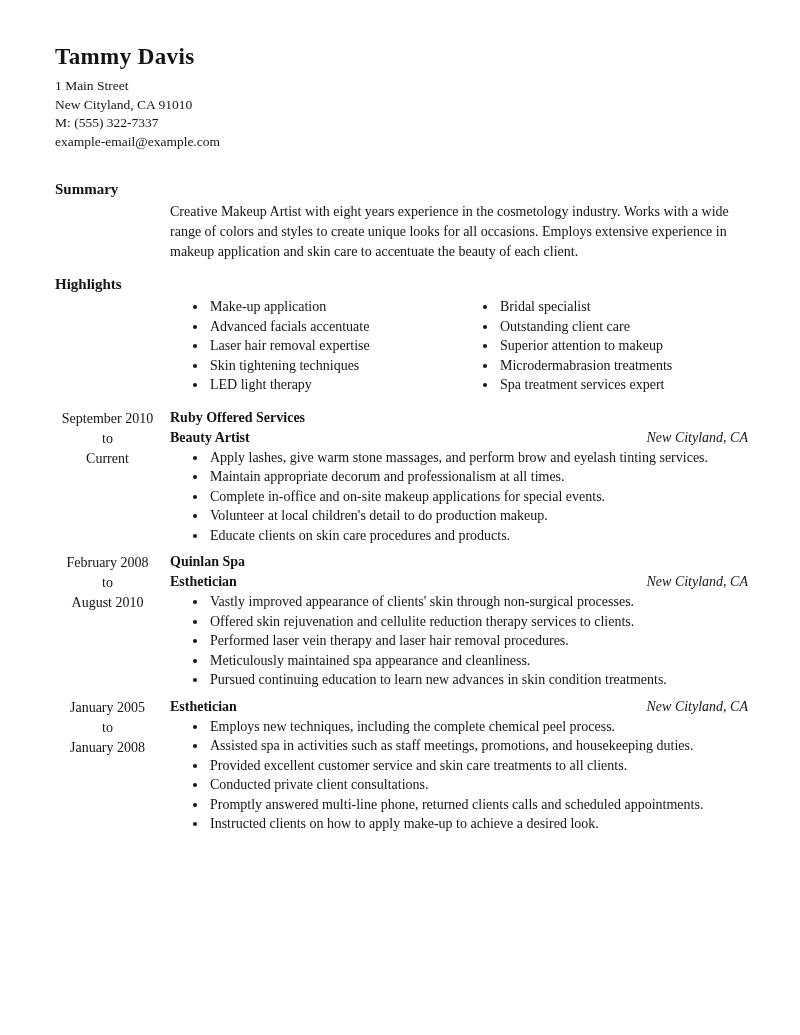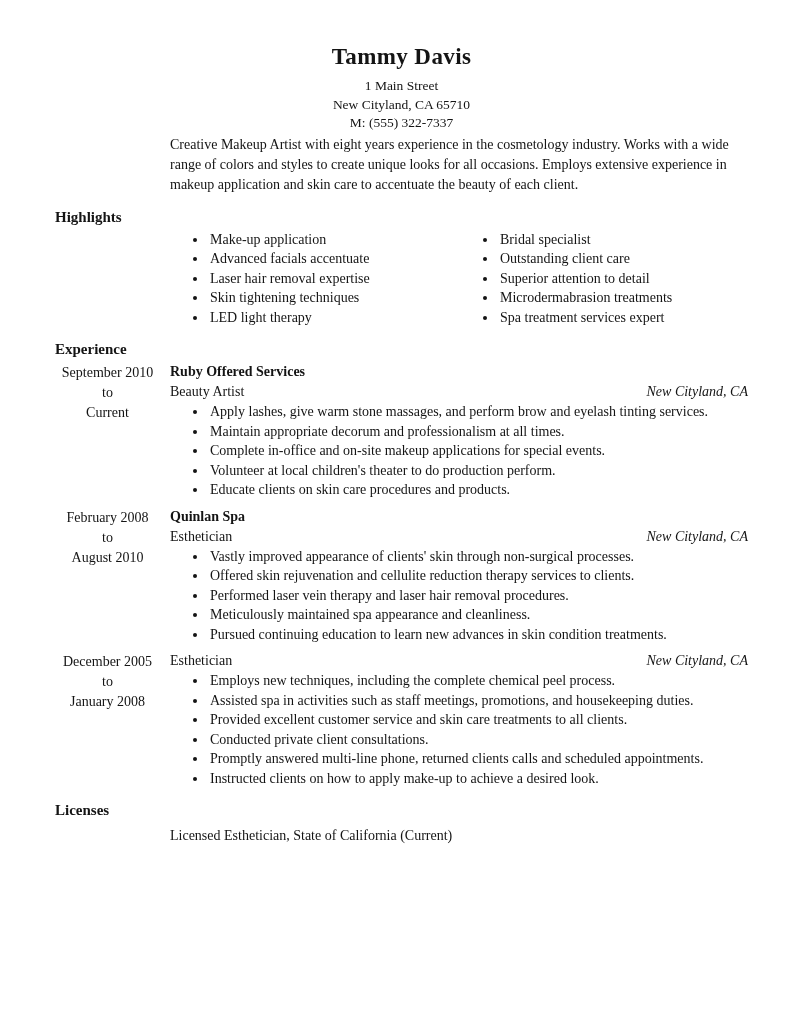--- a/index.html
+++ b/index.html
@@ -19,7 +19,7 @@
   }
 
   
-  .resume-header { text-align: center; margin-bottom: 2px; }
+  .resume-header { text-align: left; margin-bottom: 29px; }
   .name {
     font-size: 23px;
     font-weight: bold;

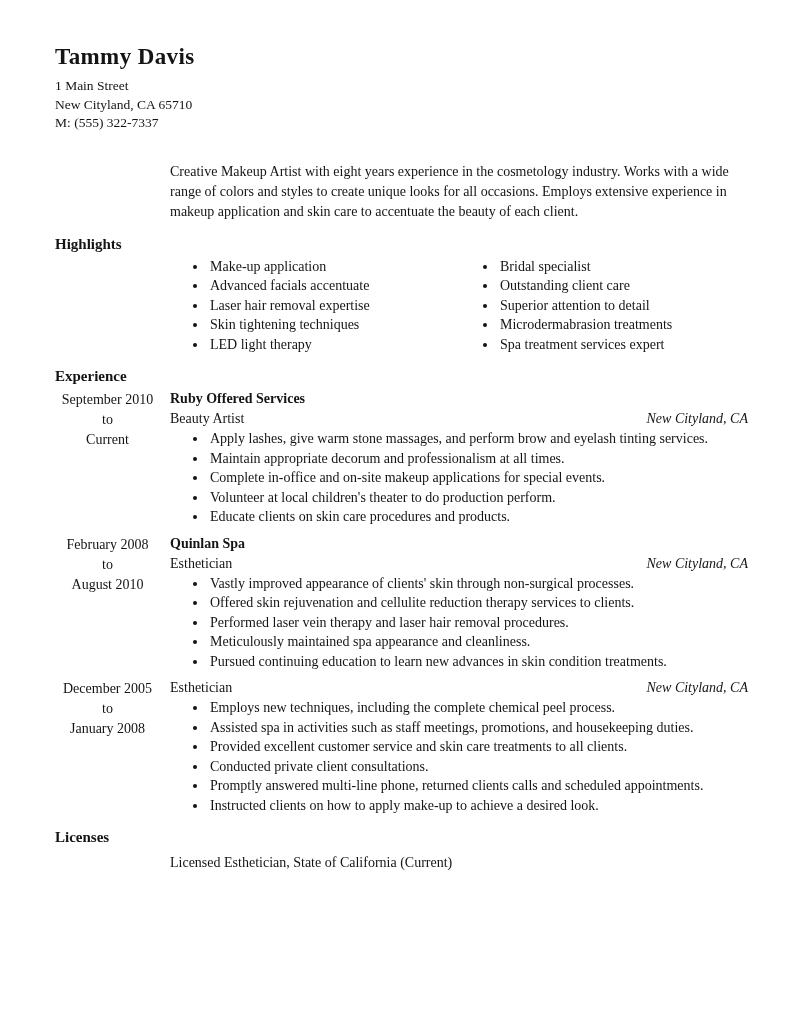--- a/index.html
+++ b/index.html
@@ -87,7 +87,7 @@
   <header class="resume-header">
     <h1 class="name">Tammy Davis</h1>
     <div class="contact-line">1 Main Street</div>
-    <div class="contact-line">New Cityland, CA 65710</div>
+    <div class="contact-line">New Cityland, CA 91010</div>
     <div class="contact-line">M: (555) 322-7337</div>
   </header>
 

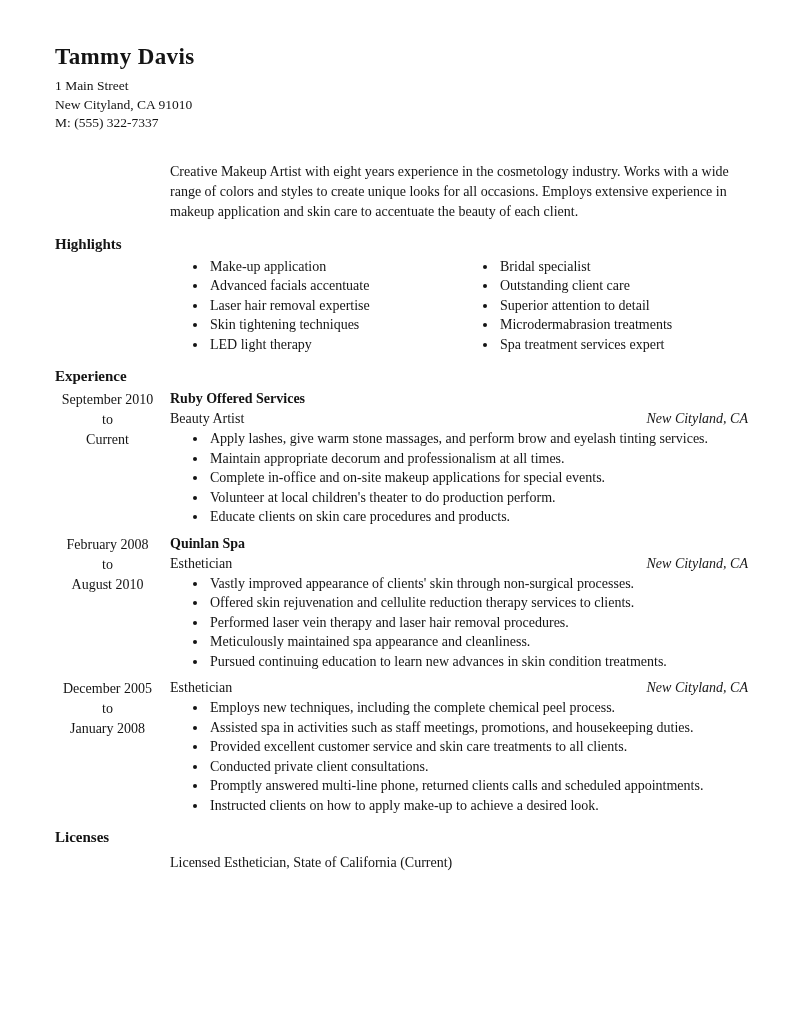--- a/index.html
+++ b/index.html
@@ -89,6 +89,7 @@
     <div class="contact-line">1 Main Street</div>
     <div class="contact-line">New Cityland, CA 91010</div>
     <div class="contact-line">M: (555) 322-7337</div>
+    <div class="contact-line">example-email@example.com</div>
   </header>
 
   <section class="section">

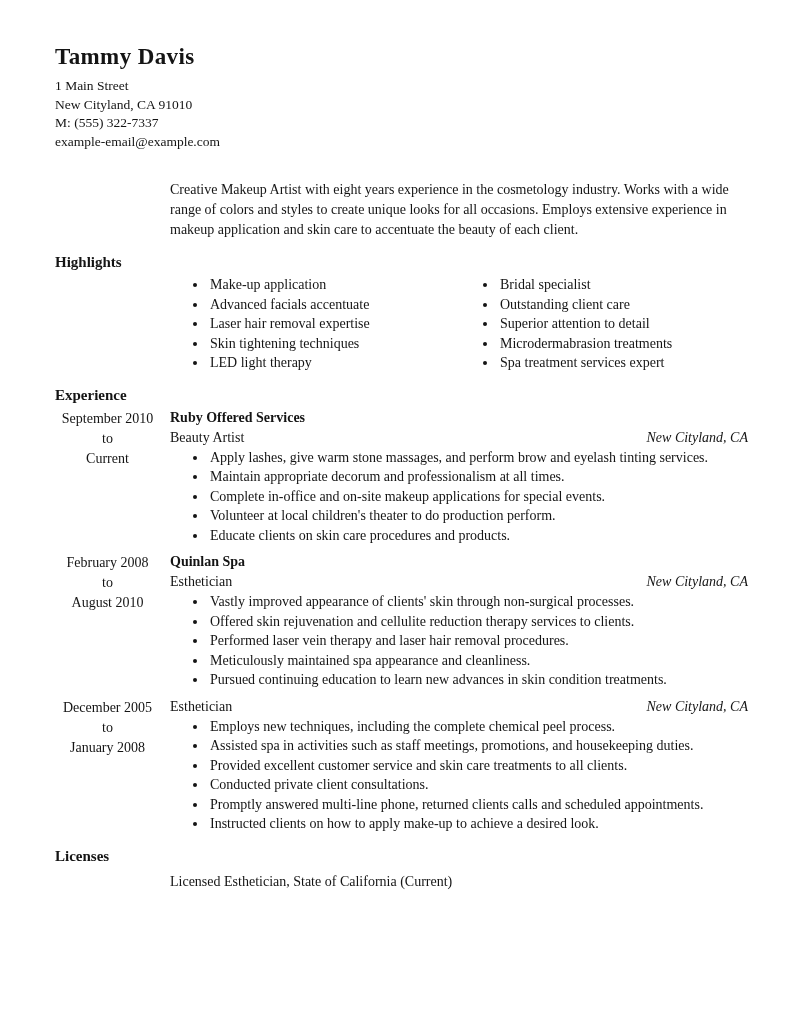--- a/index.html
+++ b/index.html
@@ -93,6 +93,7 @@
   </header>
 
   <section class="section">
+    <h2 class="section-heading">Summary</h2>
     <div class="section-body">
       <div class="left-col"></div>
       <div class="content">

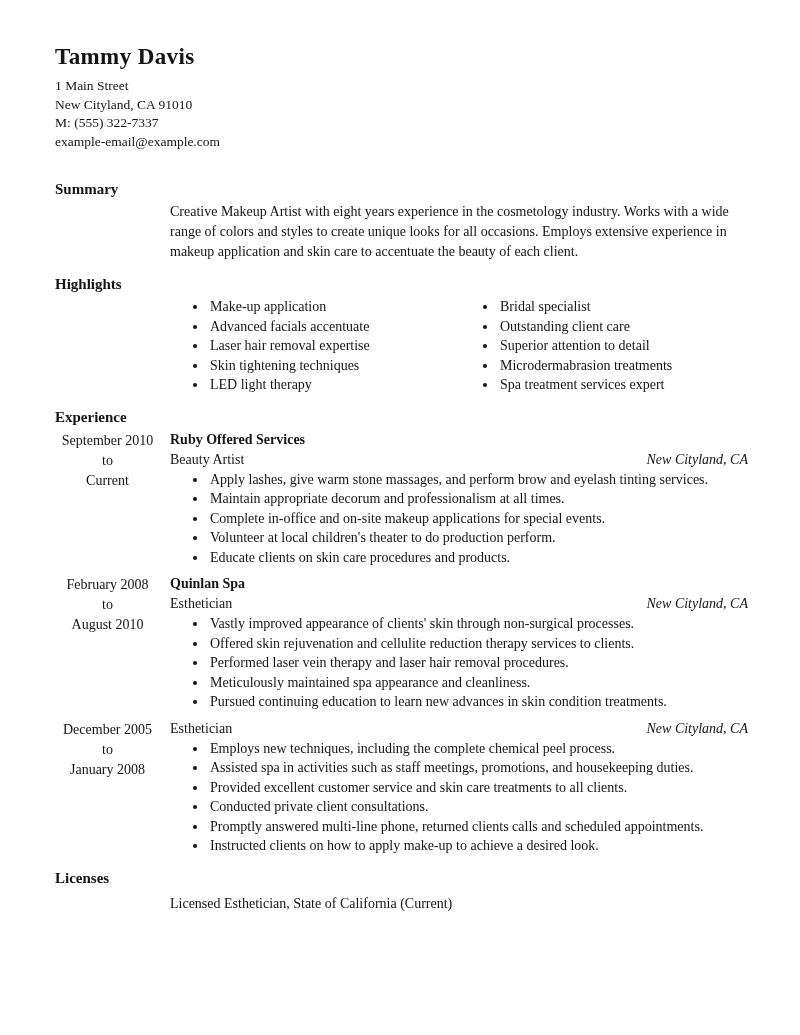--- a/index.html
+++ b/index.html
@@ -117,7 +117,7 @@
         <ul class="bullet-list highlights-col-right">
           <li>Bridal specialist</li>
           <li>Outstanding client care</li>
-          <li>Superior attention to detail</li>
+          <li>Superior attention to makeup</li>
           <li>Microdermabrasion treatments</li>
           <li>Spa treatment services expert</li>
         </ul>

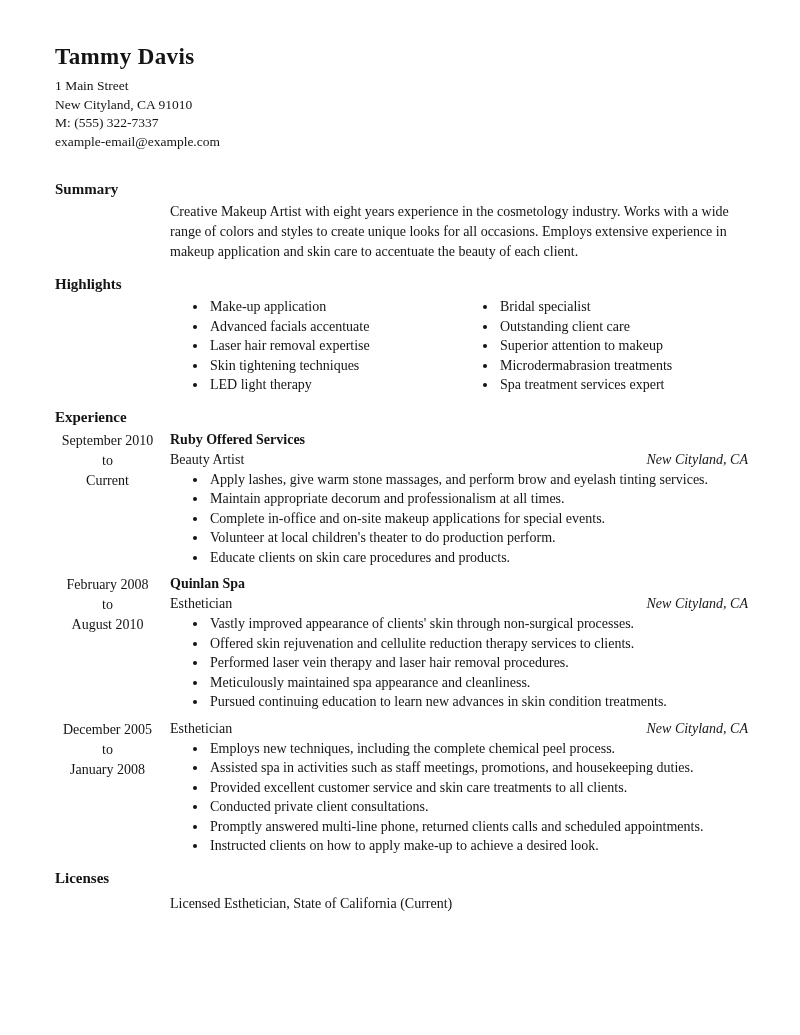--- a/index.html
+++ b/index.html
@@ -126,7 +126,6 @@
   </section>
 
   <section class="section">
-    <h2 class="section-heading">Experience</h2>
 
     <div class="section-body job">
       <div class="left-col dates">

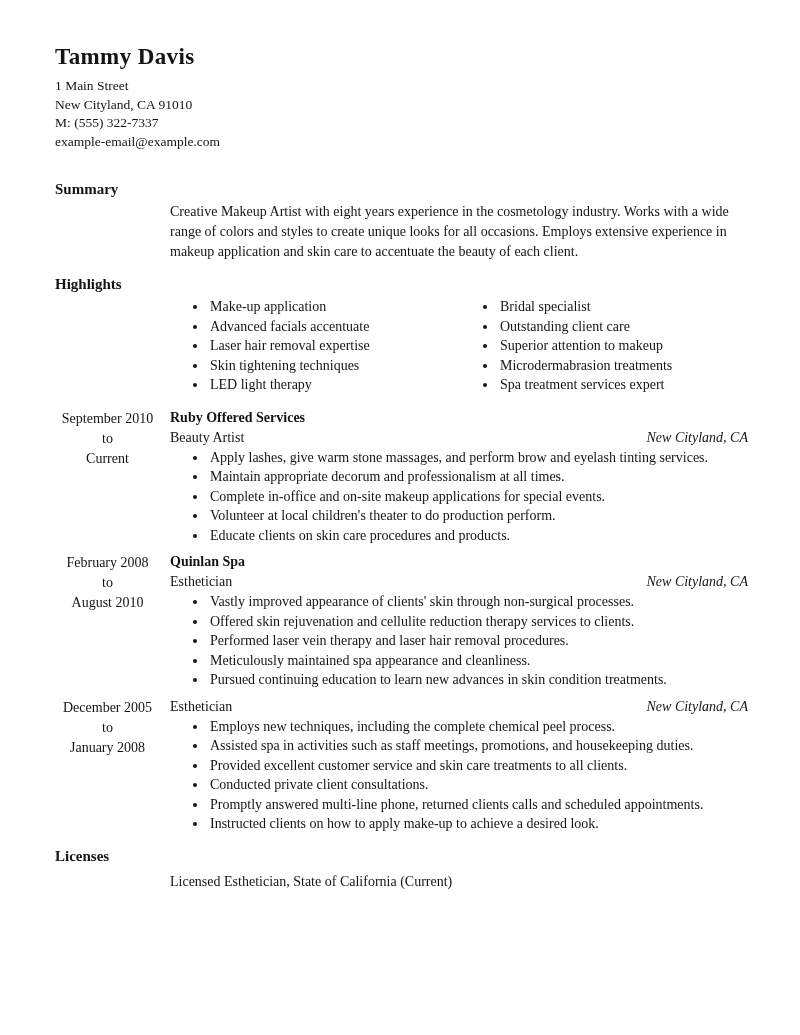--- a/index.html
+++ b/index.html
@@ -74,7 +74,7 @@
     align-items: baseline;
     line-height: 20px;
   }
-  .job-title { font-weight: normal; }
+  .job-title { font-weight: bold; }
   .job-location { font-weight: normal; font-style: italic; }
 
   .license-text { line-height: 20px; margin-top: 3px; }

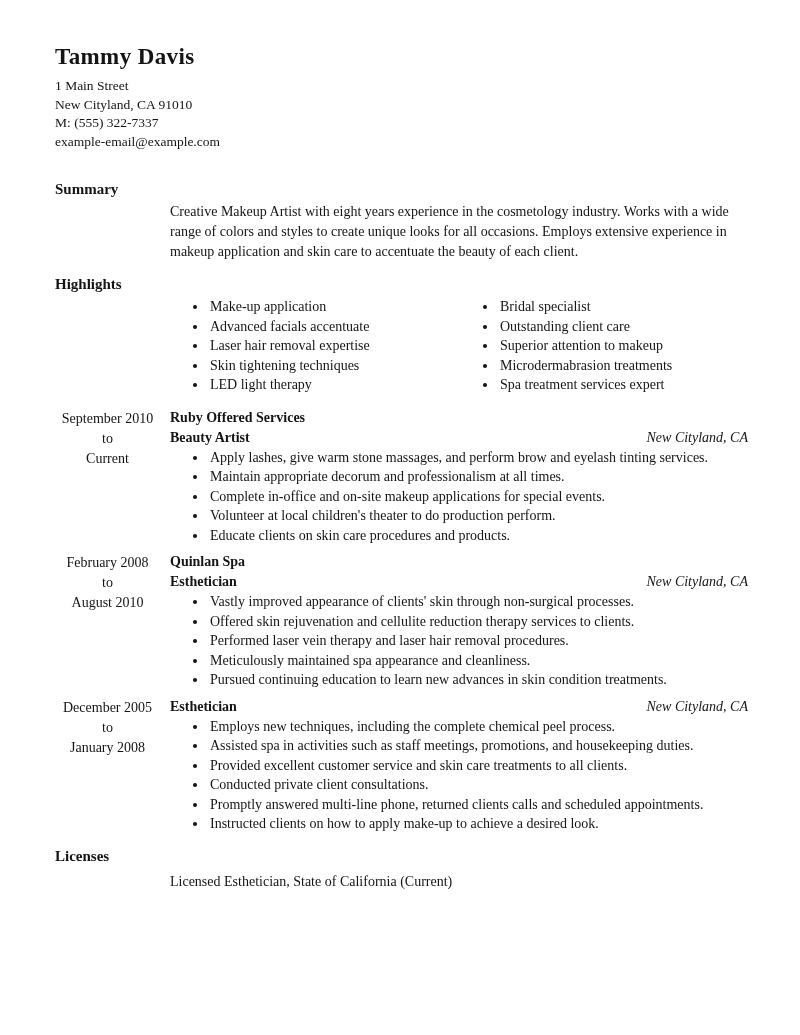--- a/index.html
+++ b/index.html
@@ -143,7 +143,7 @@
           <li>Apply lashes, give warm stone massages, and perform brow and eyelash tinting services.</li>
           <li>Maintain appropriate decorum and professionalism at all times.</li>
           <li>Complete in-office and on-site makeup applications for special events.</li>
-          <li>Volunteer at local children's theater to do production perform.</li>
+          <li>Volunteer at local children's detail to do production makeup.</li>
           <li>Educate clients on skin care procedures and products.</li>
         </ul>
       </div>

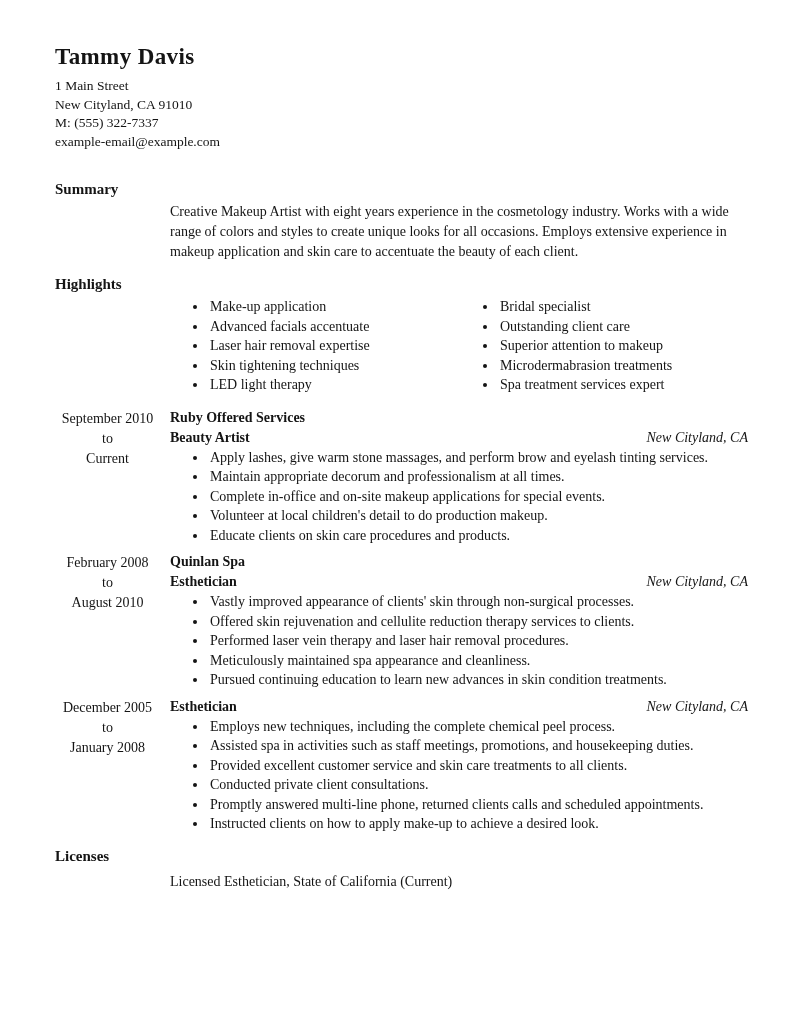--- a/index.html
+++ b/index.html
@@ -173,7 +173,7 @@
 
     <div class="section-body job">
       <div class="left-col dates">
-        <div>December 2005</div>
+        <div>January 2005</div>
         <div>to</div>
         <div>January 2008</div>
       </div>

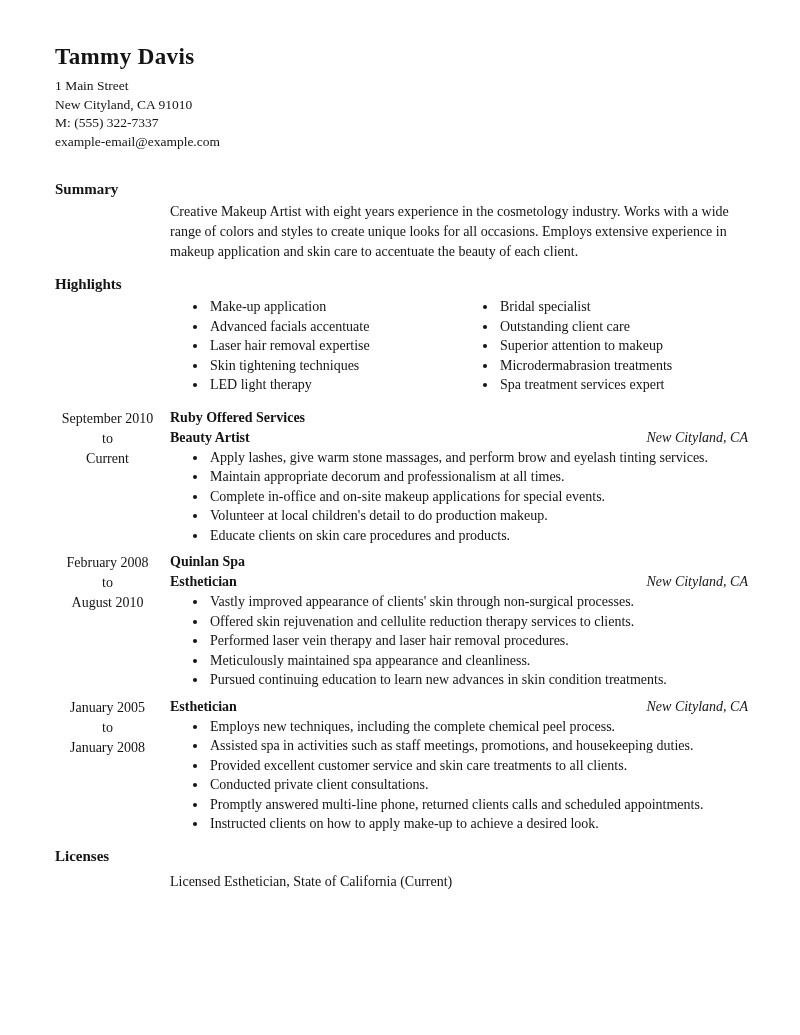--- a/index.html
+++ b/index.html
@@ -194,15 +194,6 @@
     </div>
   </section>
 
-  <section class="section">
-    <h2 class="section-heading">Licenses</h2>
-    <div class="section-body">
-      <div class="left-col"></div>
-      <div class="content">
-        <p class="license-text">Licensed Esthetician, State of California (Current)</p>
-      </div>
-    </div>
-  </section>
 
 </div>
 

